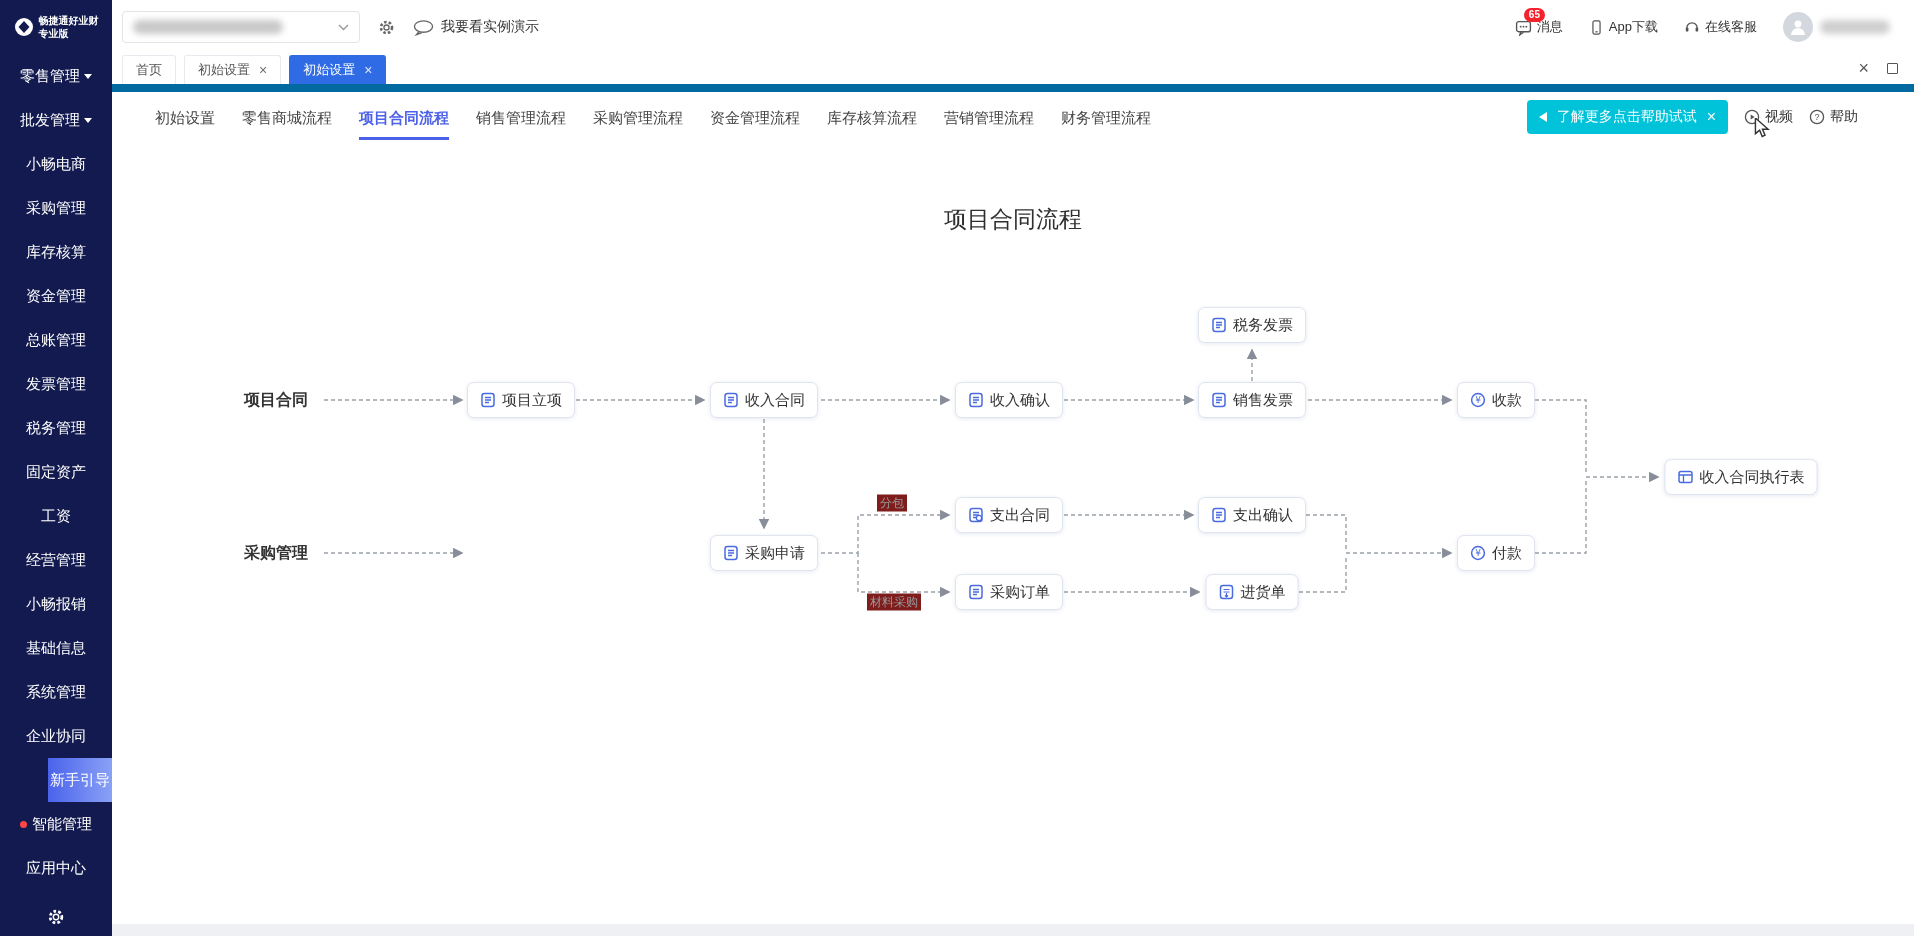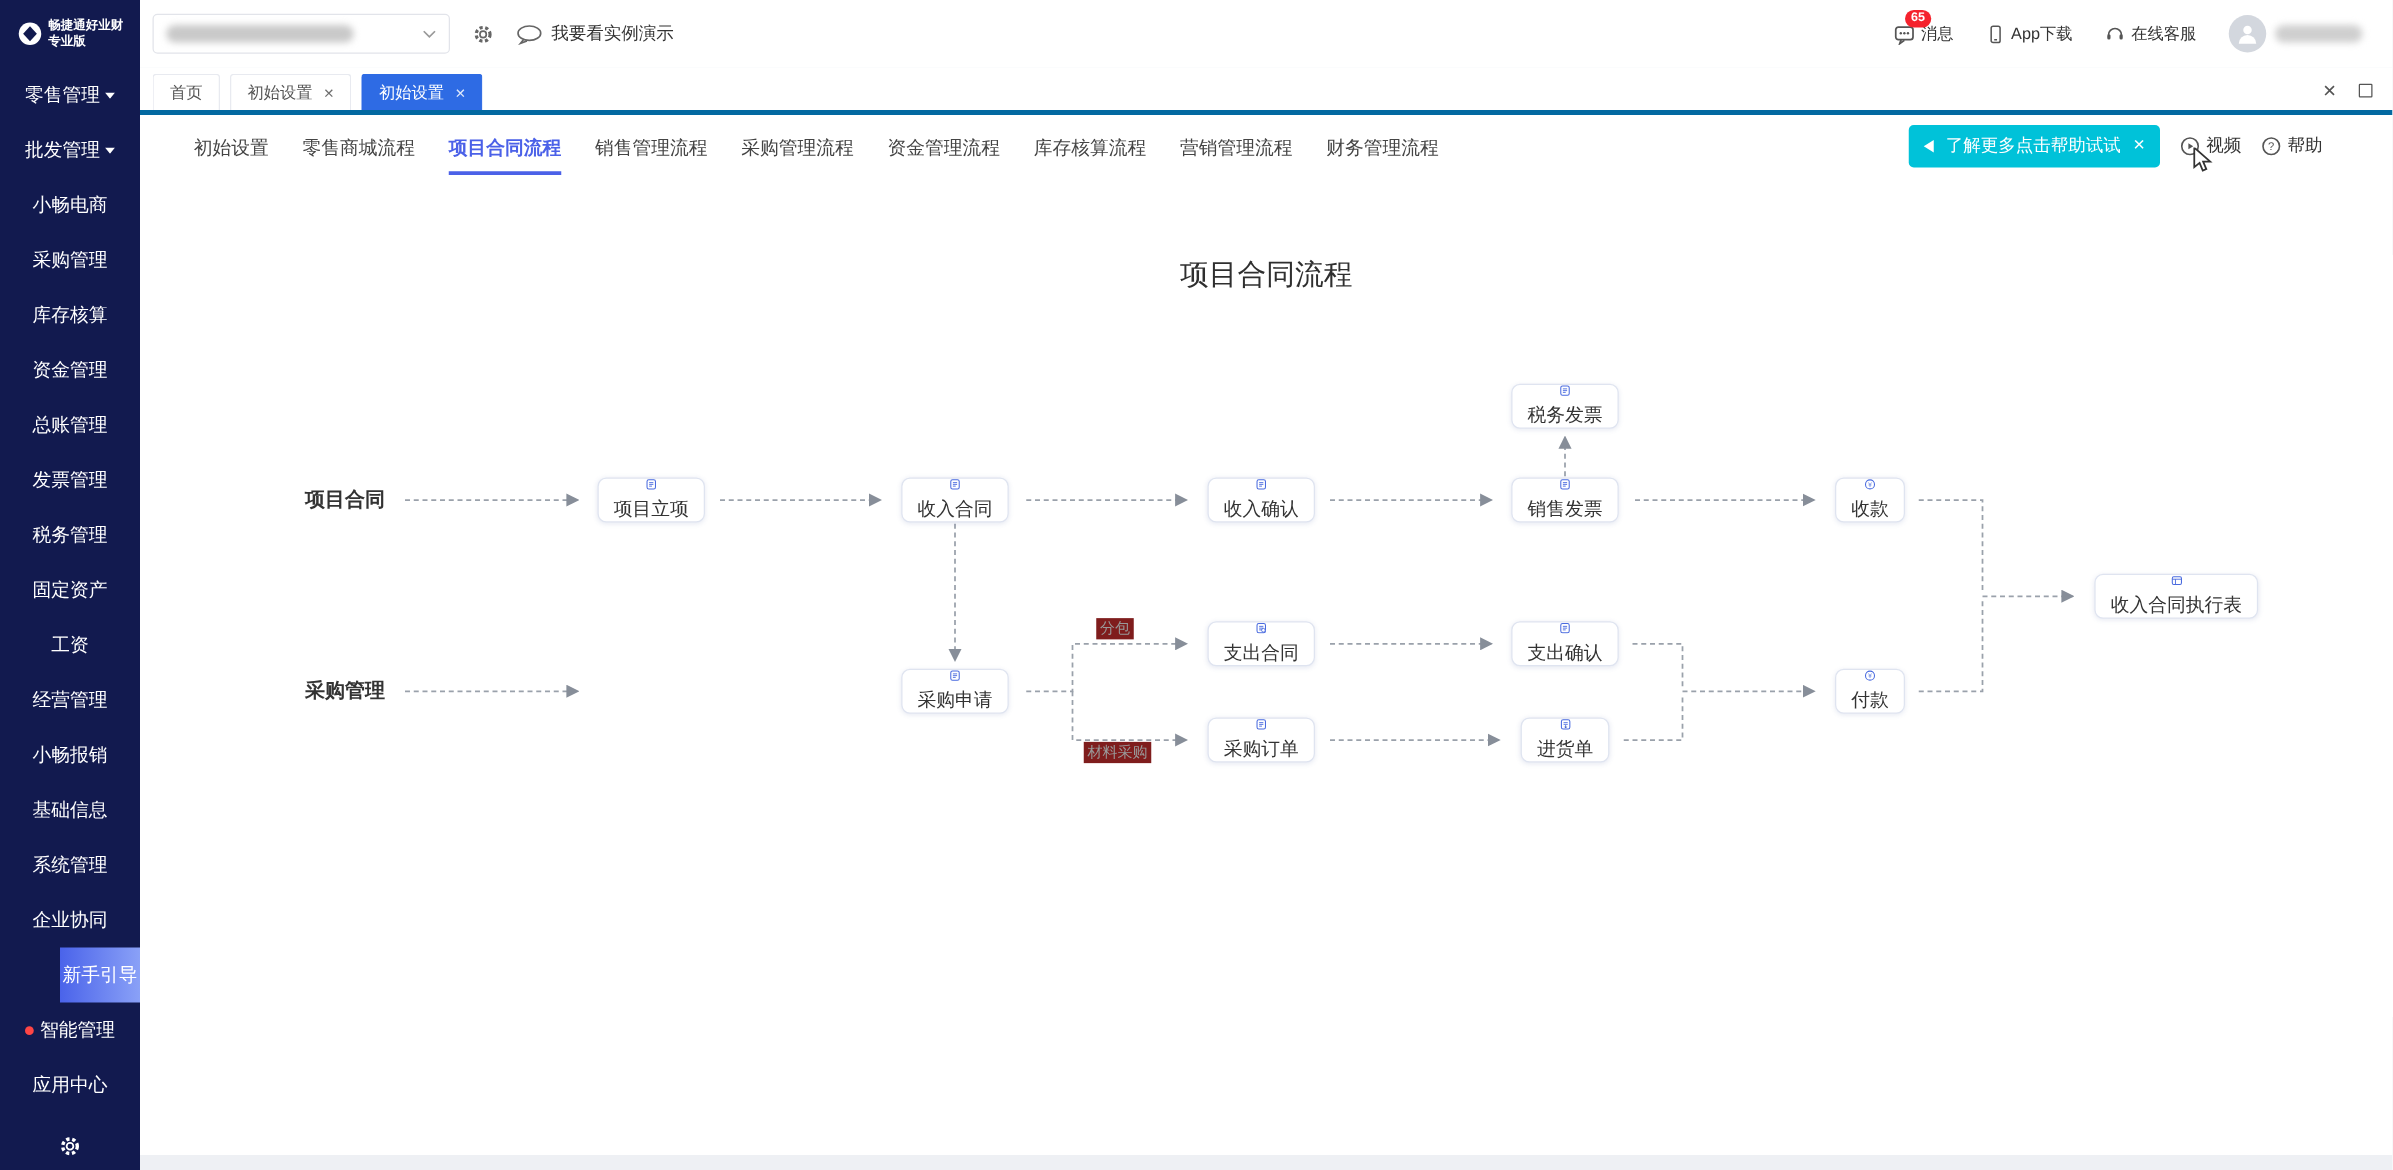--- a/index.html
+++ b/index.html
@@ -39,7 +39,7 @@
   .name-blur { width:70px; height:14px; background:#cfcfcf; border-radius:7px; filter:blur(3px); }
 
   
-  .wintabs { height:38px; background:#fff; border-bottom:4px solid #0369a1; display:flex; align-items:flex-end; gap:8px; padding:0 16px 0 10px; flex-shrink:0; }
+  .wintabs { height:38px; background:#fff; border-bottom:8px solid #0369a1; display:flex; align-items:flex-end; gap:8px; padding:0 16px 0 10px; flex-shrink:0; }
   .wintab { height:29px; display:flex; align-items:center; gap:9px; padding:0 13px; font-size:13px; color:#555; background:#fff; border:1px solid #e8eaf0; border-bottom:none; border-radius:3px 3px 0 0; cursor:pointer; white-space:nowrap; }
   .wintab.active { background:#2e6be4; border-color:#2e6be4; color:#fff; }
   .wintab .x { font-size:14px; line-height:1; opacity:.85; }

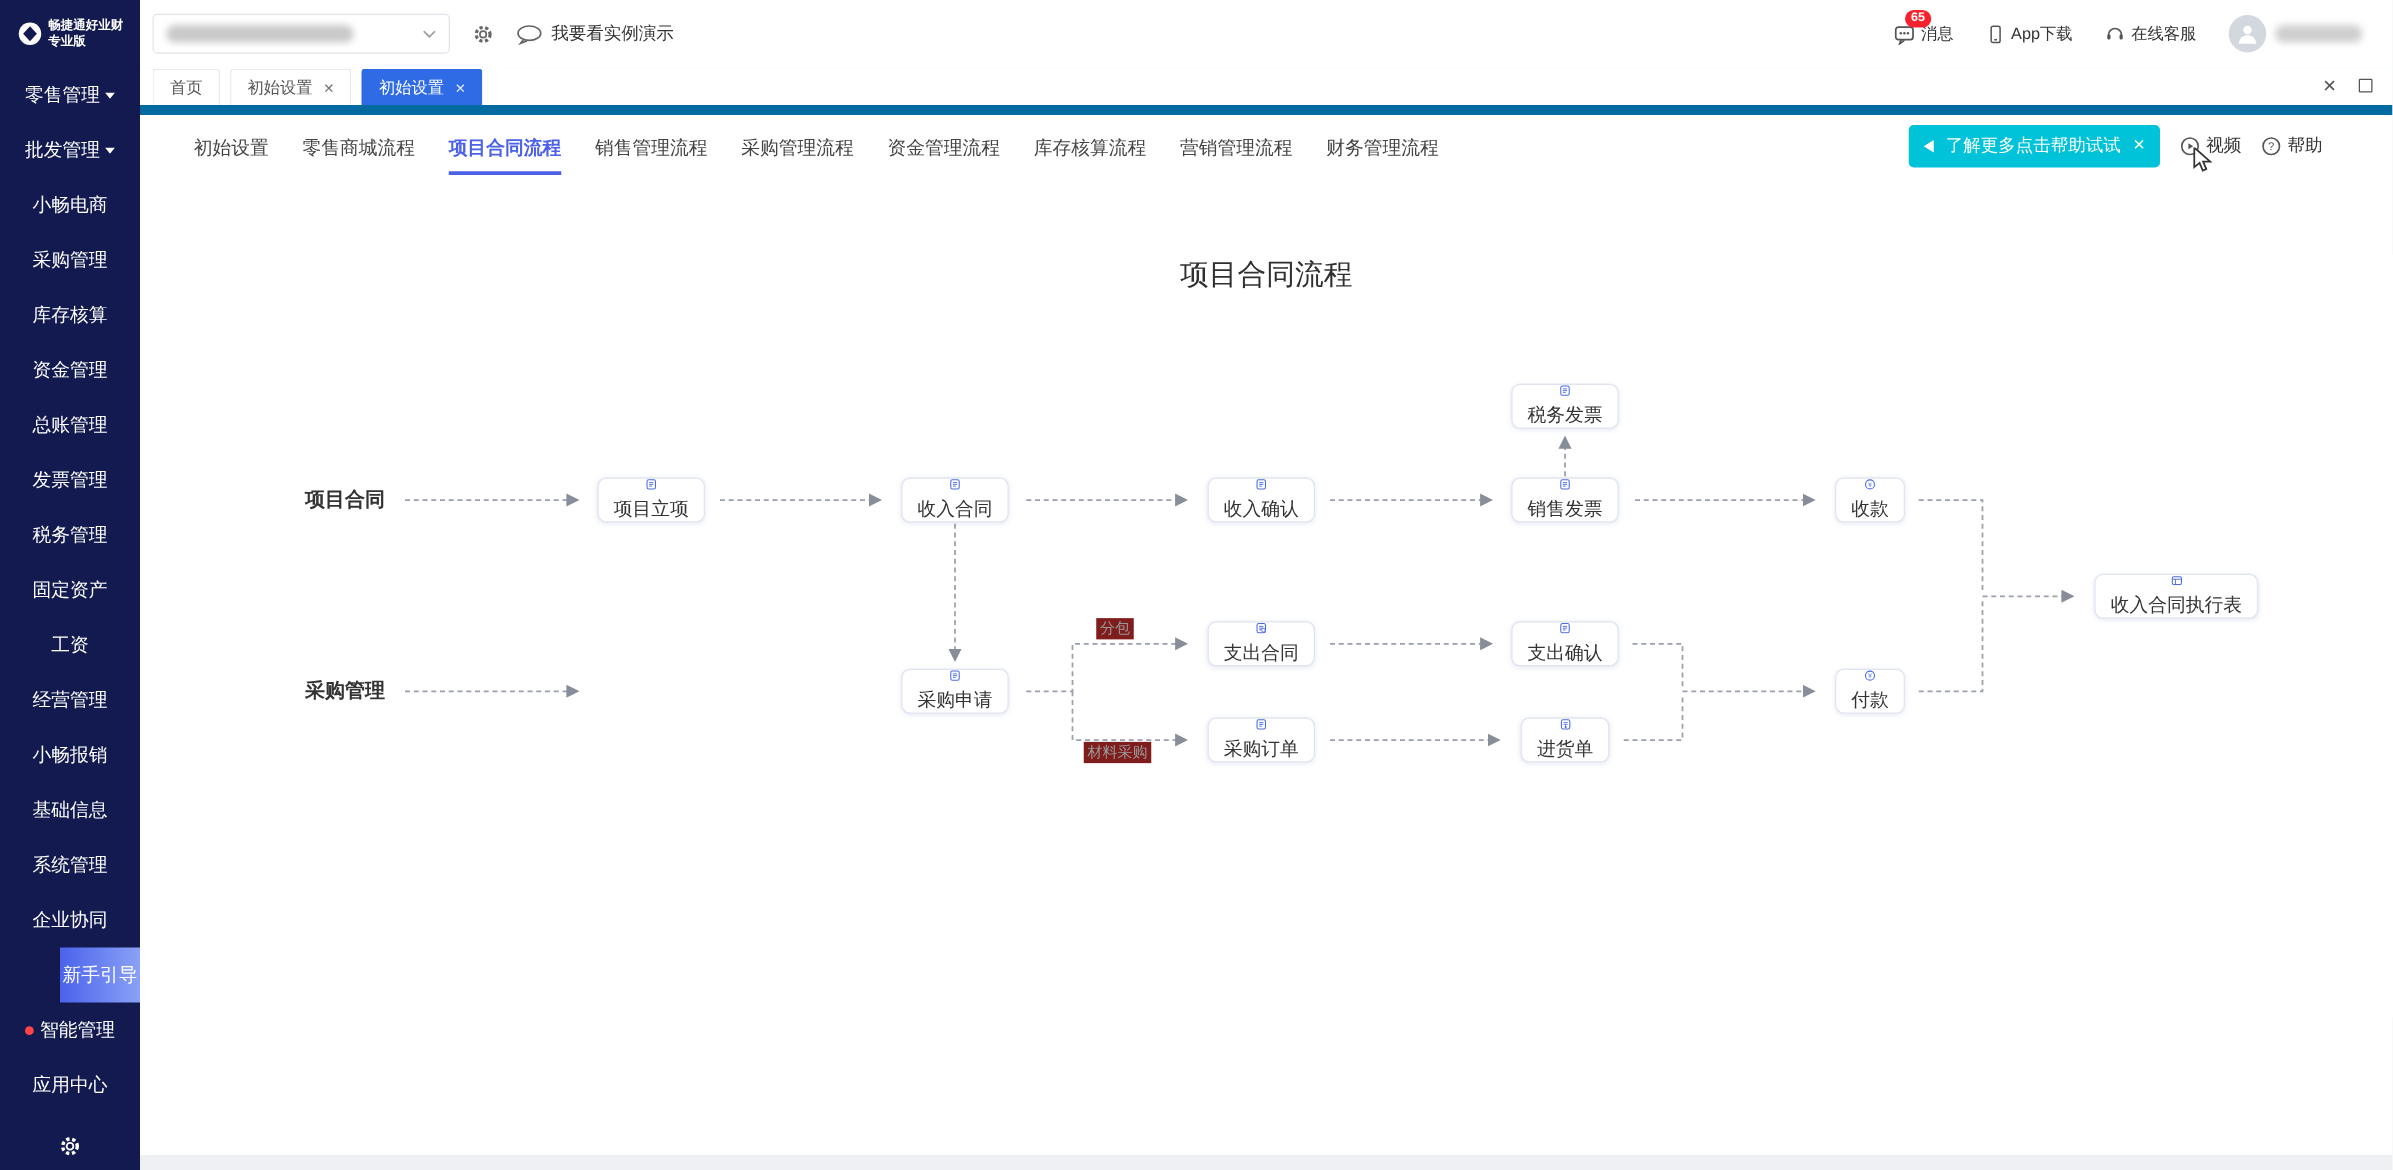--- a/index.html
+++ b/index.html
@@ -65,7 +65,7 @@
   
   .flow-area { position:absolute; inset:0; pointer-events:none; }
   .flow-area .edges { position:absolute; left:0; top:0; }
-  .node { position:absolute; transform:translate(-50%,-50%); display:inline-flex; align-items:center; gap:6px; height:36px; padding:0 12px; background:#fff; border:1px solid #dfe4f0; border-radius:7px; box-shadow:0 1px 4px rgba(80,100,160,.14); font-size:15px; color:#333; white-space:nowrap; pointer-events:auto; cursor:pointer;flex-direction:column; }
+  .node { position:absolute; transform:translate(-50%,-50%); display:inline-flex; align-items:center; gap:6px; height:36px; padding:0 12px; background:#fff; border:1px solid #dfe4f0; border-radius:7px; box-shadow:0 1px 4px rgba(80,100,160,.14); font-size:15px; color:#333; white-space:nowrap; pointer-events:auto; cursor:pointer; }
   .lane-label { position:absolute; transform:translate(-50%,-50%); font-size:16px; font-weight:700; color:#333; white-space:nowrap; }
   .branch-label { position:absolute; transform:translate(-50%,-50%); font-size:12px; color:#999; background:#7f1d1d; padding:0 3px; white-space:nowrap; }
   .cursor-icon { position:absolute; left:1642px; top:26px; pointer-events:none; }

